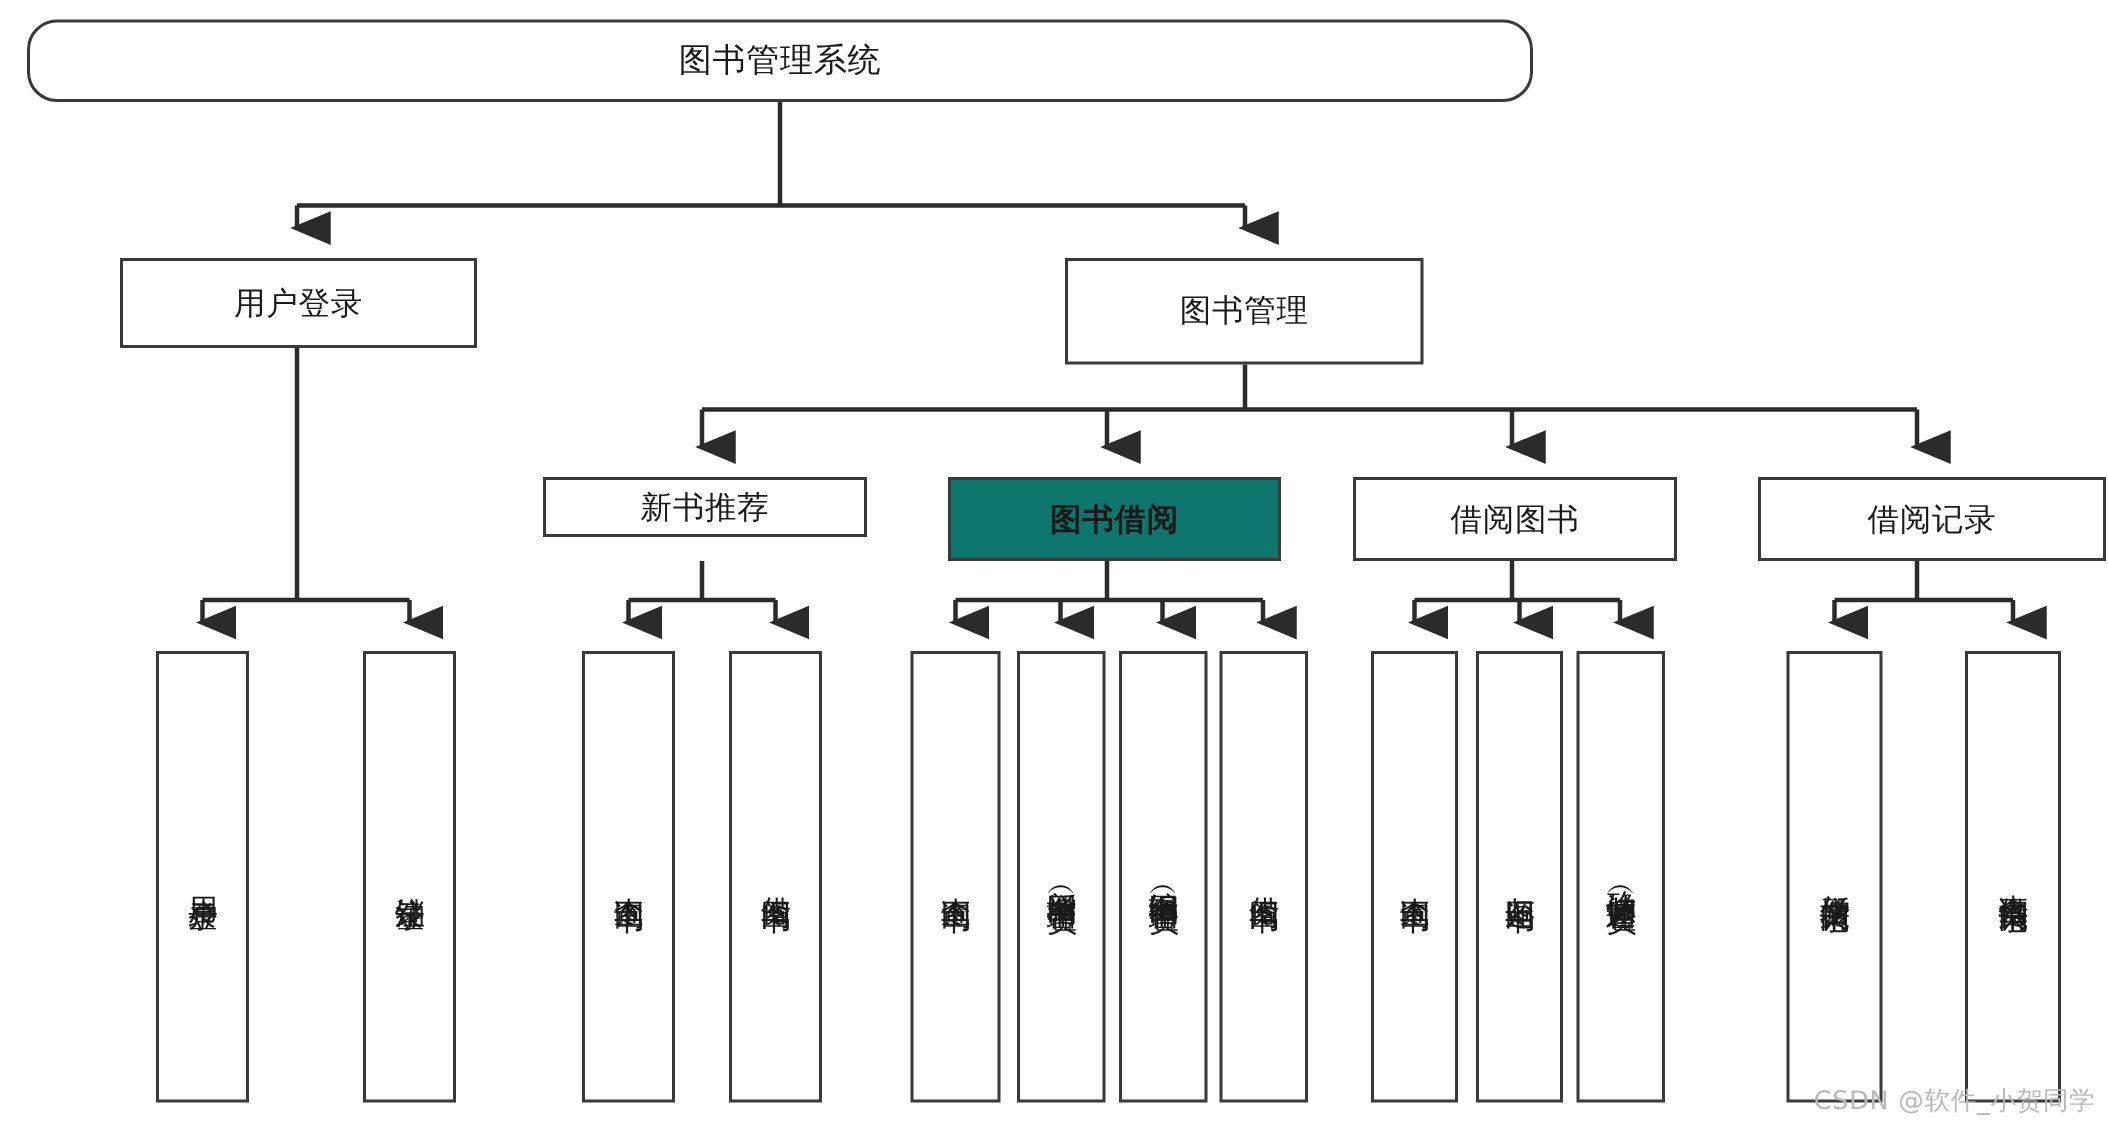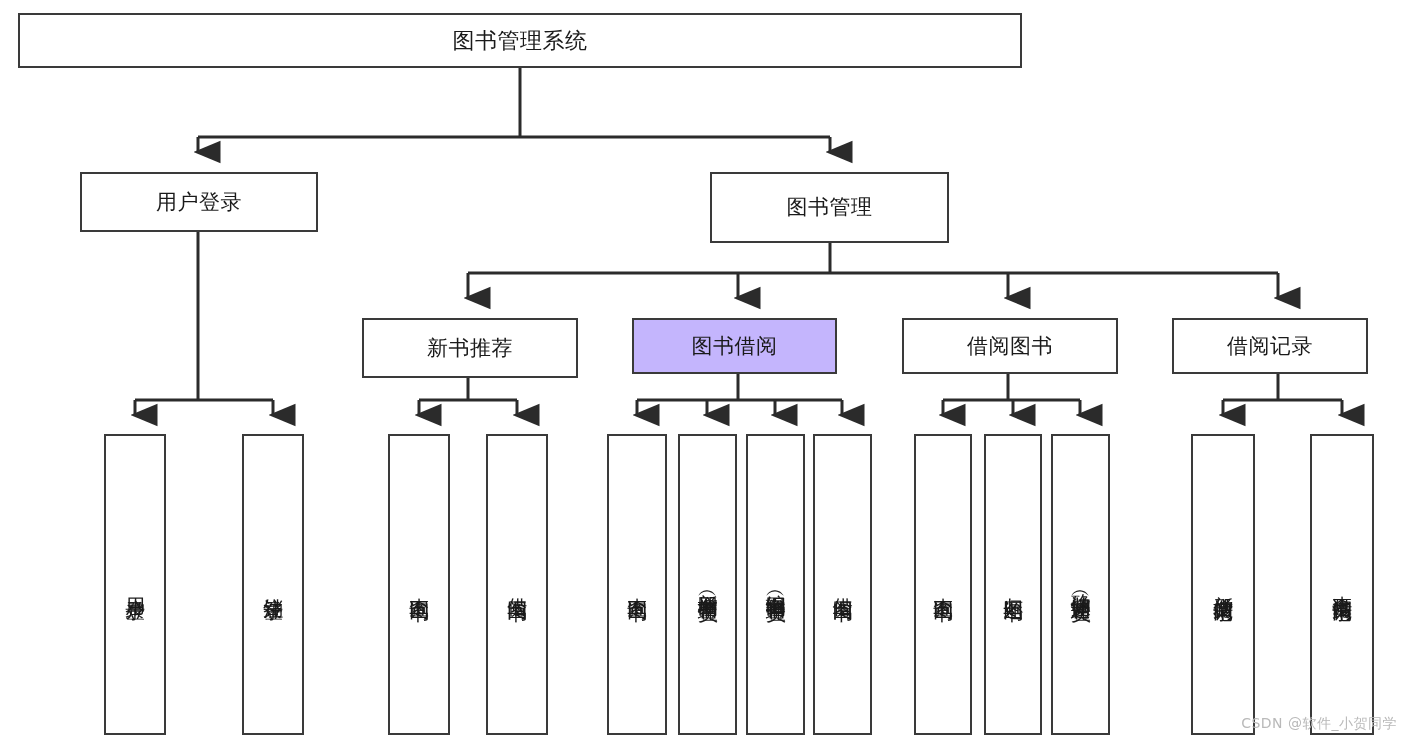--- a/index.html
+++ b/index.html
@@ -127,7 +127,7 @@
     </g>
   </svg>
 
-  <div class="node root" style="left: 18px; top: 13px; width: 1004px; height: 55px; border-color: rgb(58, 58, 58); background: rgb(255, 255, 255); color: rgb(26, 26, 26);">
+  <div class="node root" style="left: 18px; top: 13px; width: 1004px; height: 55px; border-color: rgb(58, 58, 58); background: rgb(255, 255, 255); color: rgb(26, 26, 26); border-radius: 20px;">
     <span class="node-label">图书管理系统</span>
   </div>
 

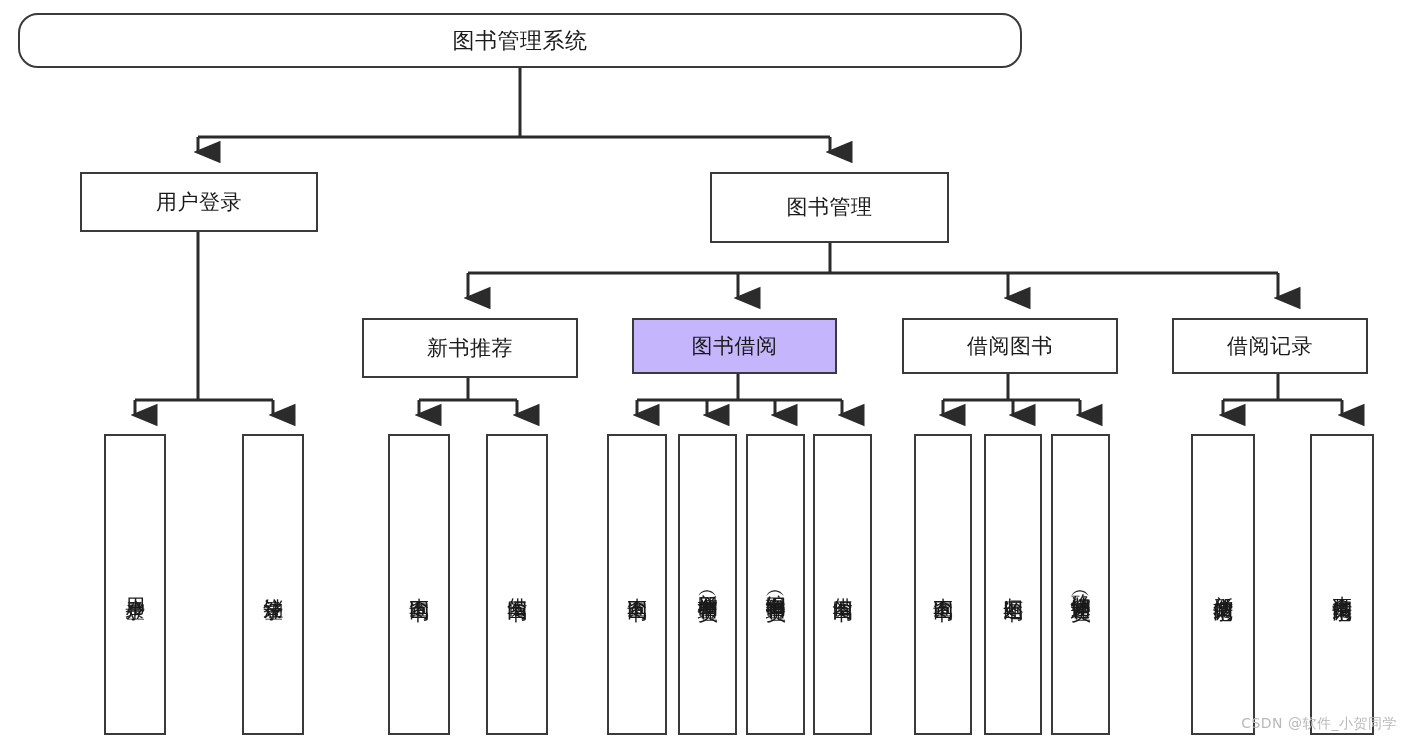--- a/index.html
+++ b/index.html
@@ -138,7 +138,7 @@
     <span class="node-label">图书管理</span>
   </div>
 
-  <div class="node tier3" style="left: 362px; top: 318px; width: 216px; height: 60px; border-color: rgb(58, 58, 58); background: rgb(255, 255, 255); color: rgb(26, 26, 26); align-items: center;">
+  <div class="node tier3" style="left: 362px; top: 318px; width: 216px; height: 40px; border-color: rgb(58, 58, 58); background: rgb(255, 255, 255); color: rgb(26, 26, 26); align-items: center;">
     <span class="node-label">新书推荐</span>
   </div>
   <div class="node tier3" style="left: 632px; top: 318px; width: 205px; height: 56px; border-color: rgb(58, 58, 58); background: #c4b5fd; color: rgb(26, 26, 26);">

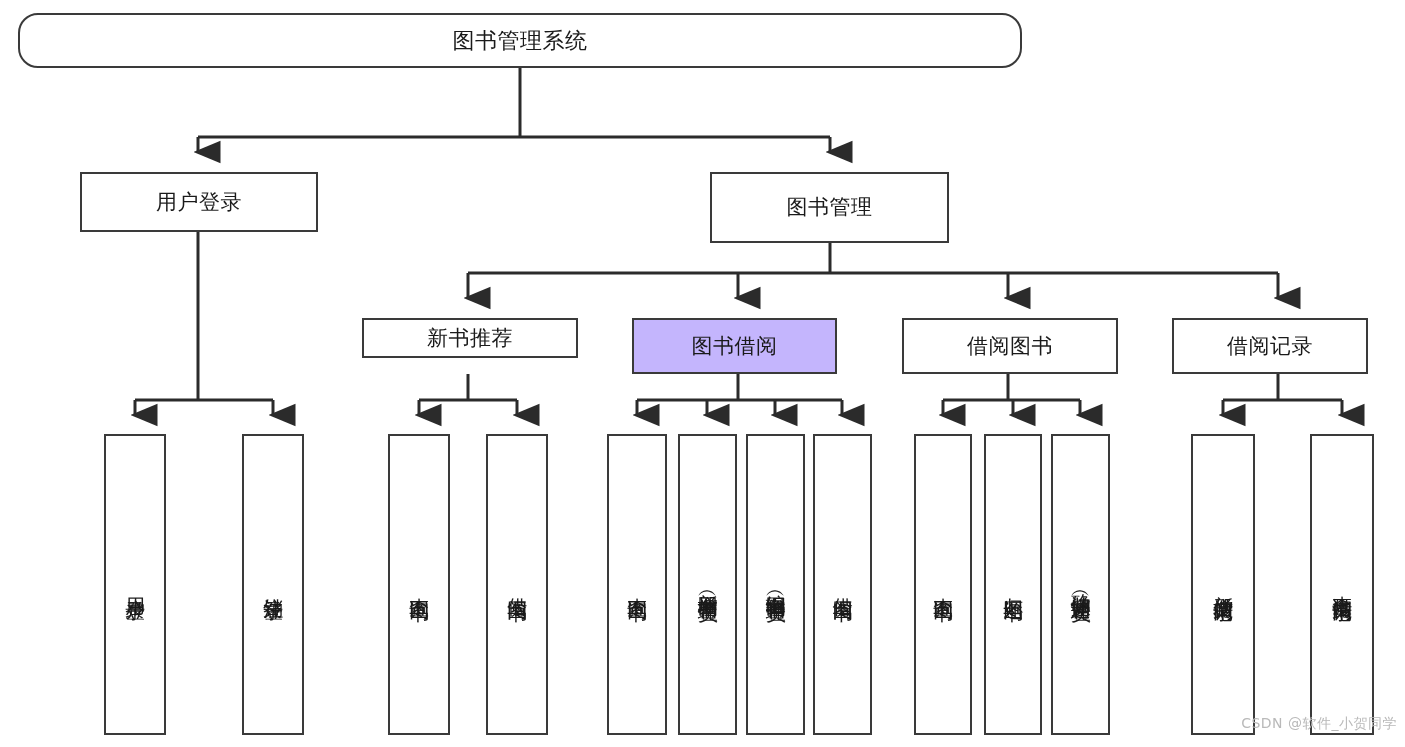--- a/index.html
+++ b/index.html
@@ -141,7 +141,7 @@
   <div class="node tier3" style="left: 362px; top: 318px; width: 216px; height: 40px; border-color: rgb(58, 58, 58); background: rgb(255, 255, 255); color: rgb(26, 26, 26); align-items: center;">
     <span class="node-label">新书推荐</span>
   </div>
-  <div class="node tier3" style="left: 632px; top: 318px; width: 205px; height: 56px; border-color: rgb(58, 58, 58); background: #c4b5fd; color: rgb(26, 26, 26);">
+  <div class="node tier3" style="left: 632px; top: 318px; width: 222px; height: 56px; border-color: rgb(58, 58, 58); background: #0f766e; color: rgb(26, 26, 26); font-weight: bold;">
     <span class="node-label">图书借阅</span>
   </div>
   <div class="node tier3" style="left: 902px; top: 318px; width: 216px; height: 56px; border-color: rgb(58, 58, 58); background: rgb(255, 255, 255); color: rgb(26, 26, 26);">

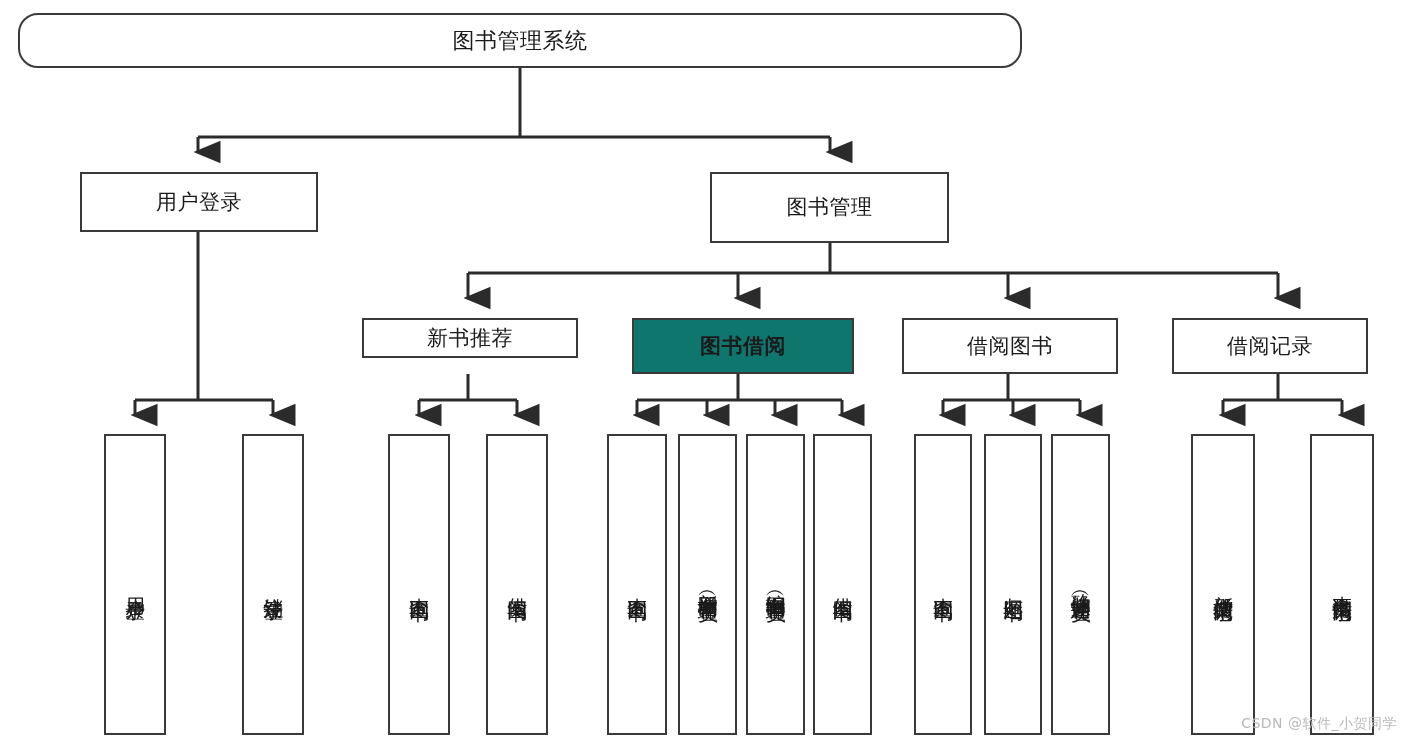--- a/index.html
+++ b/index.html
@@ -147,7 +147,7 @@
   <div class="node tier3" style="left: 902px; top: 318px; width: 216px; height: 56px; border-color: rgb(58, 58, 58); background: rgb(255, 255, 255); color: rgb(26, 26, 26);">
     <span class="node-label">借阅图书</span>
   </div>
-  <div class="node tier3" style="left: 1172px; top: 318px; width: 196px; height: 56px; border-color: rgb(58, 58, 58); background: rgb(255, 255, 255); color: rgb(26, 26, 26);">
+  <div class="node tier3" style="left: 1172px; top: 318px; width: 232px; height: 56px; border-color: rgb(58, 58, 58); background: rgb(255, 255, 255); color: rgb(26, 26, 26);">
     <span class="node-label">借阅记录</span>
   </div>
 

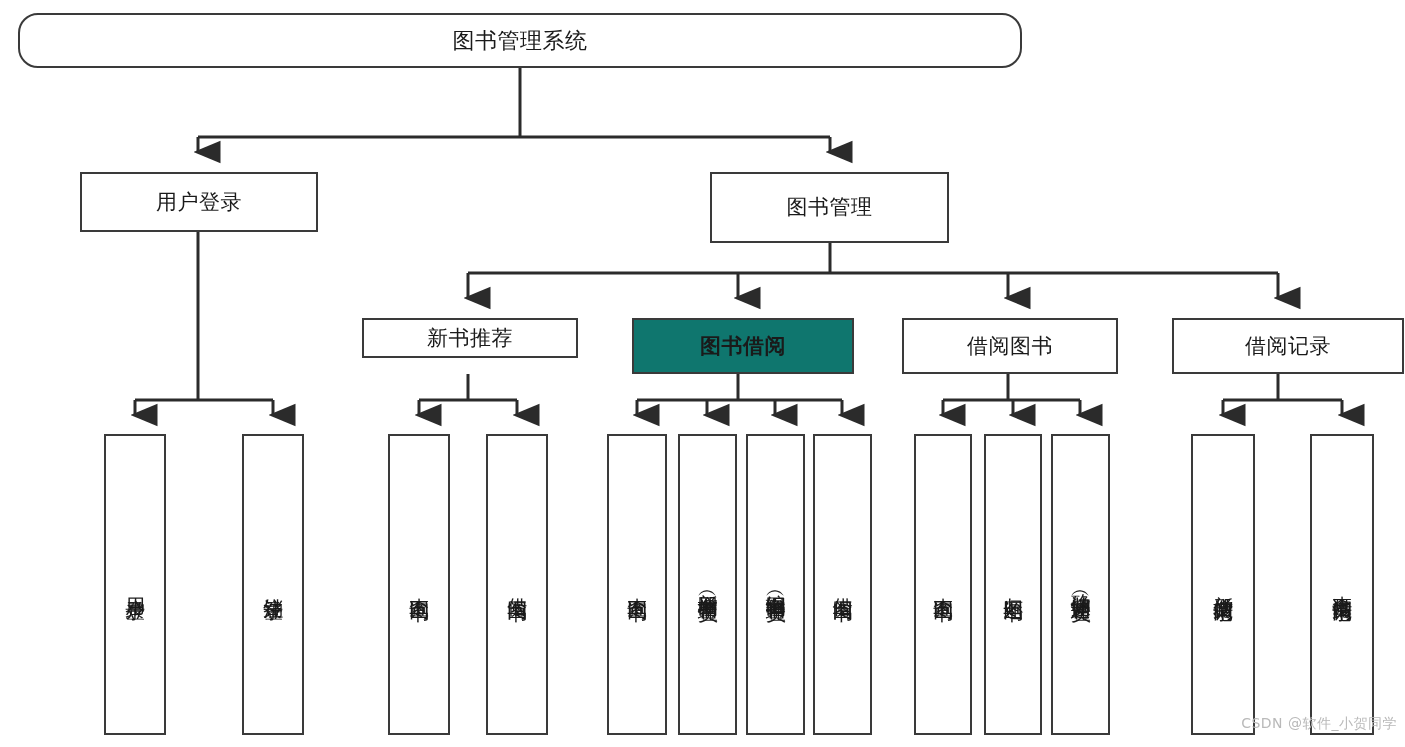--- a/index.html
+++ b/index.html
@@ -64,8 +64,8 @@
   #watermark {
     position: absolute;
     right: 8px;
-    bottom: 14px;
-    font-size: 14px;
+    bottom: 2px;
+    font-size: 17px;
     color: #b9b9b9;
     white-space: nowrap;
     letter-spacing: 0.5px;

